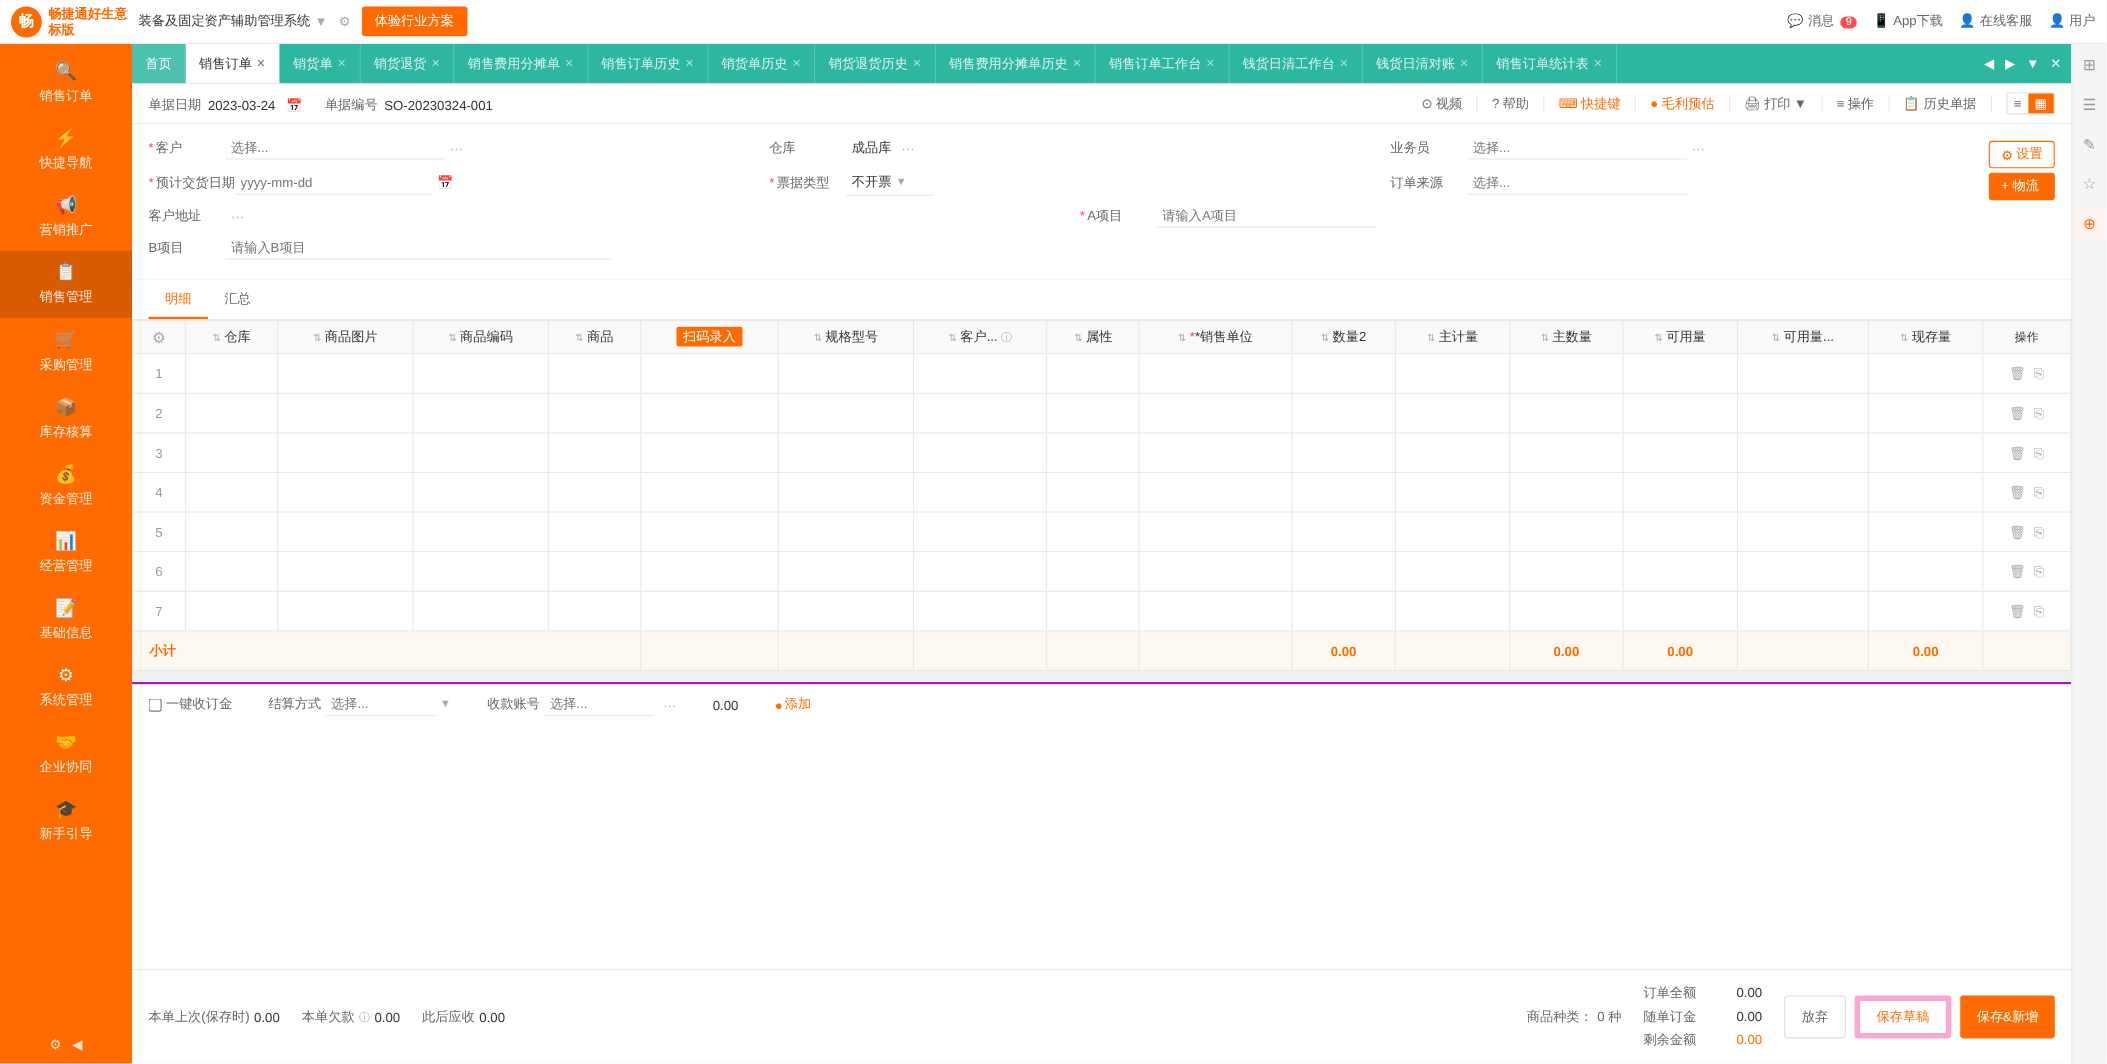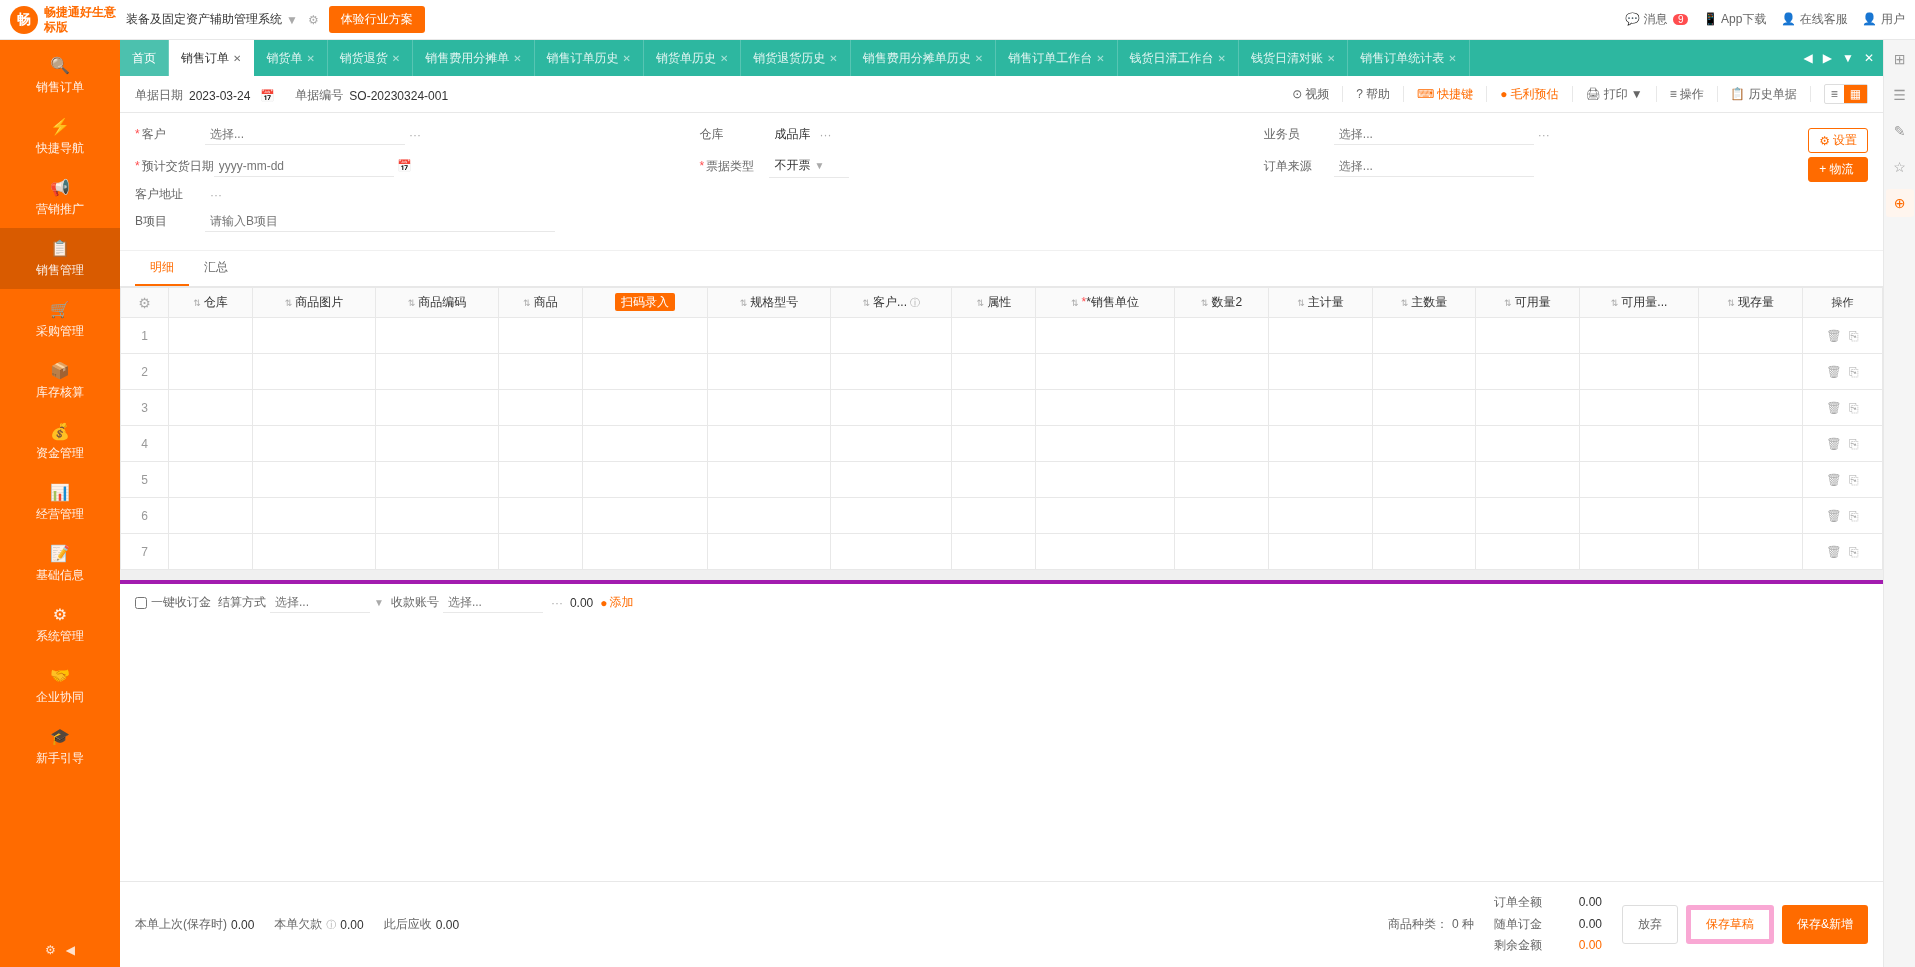--- a/index.html
+++ b/index.html
@@ -357,6 +357,10 @@
                     <span class="field-label">客户地址</span>
                     <span class="field-dots" style="margin-left:5px;">···</span>
                   </div>
+                  <div class="field-group" style="flex:1; margin-left:30px;">
+                    <span class="field-label required">A项目</span>
+                    <input class="field-input" style="max-width: 200px;" placeholder="请输入A项目">
+                  </div>
                 </div>
 
                 <div class="fields-row">

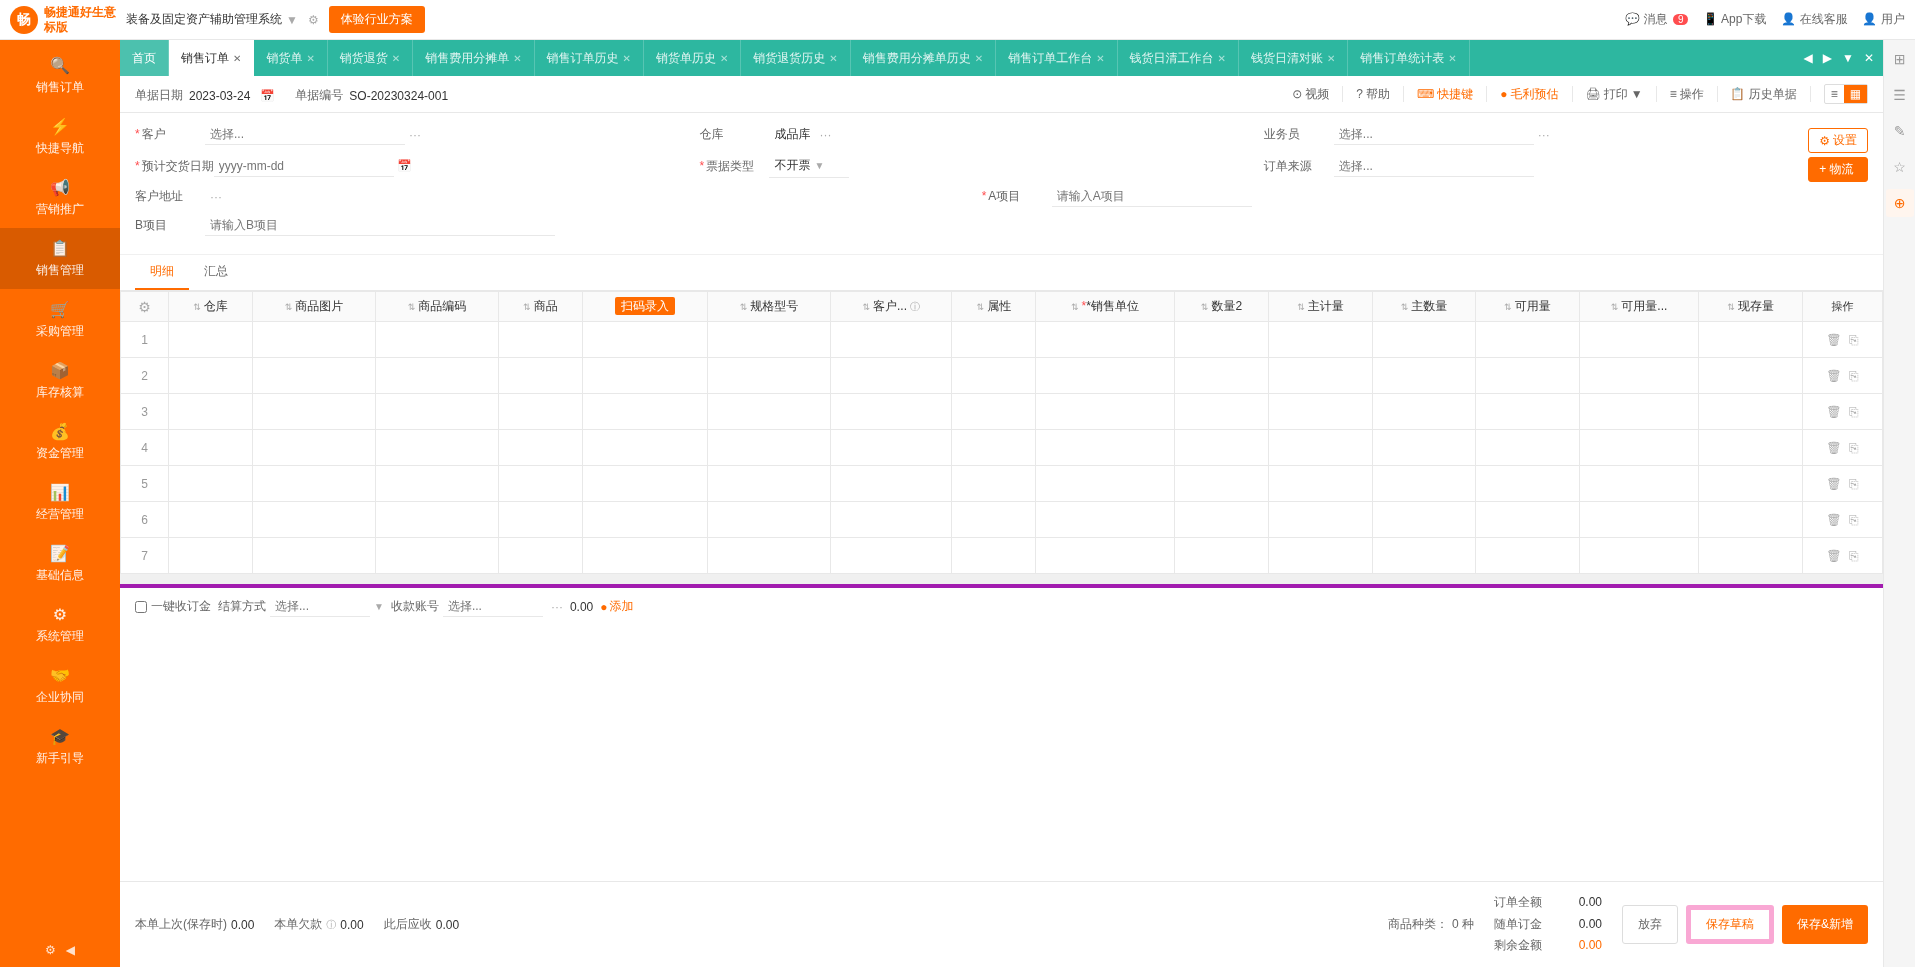--- a/index.html
+++ b/index.html
@@ -567,6 +567,21 @@
                   </td>
                 </tr>
 
+                <tr class="summary-row">
+                  <td colspan="5" style="text-align:left;padding-left:15px;">小计</td>
+                  <td></td>
+                  <td></td>
+                  <td></td>
+                  <td></td>
+                  <td></td>
+                  <td>0.00</td>
+                  <td></td>
+                  <td>0.00</td>
+                  <td>0.00</td>
+                  <td></td>
+                  <td>0.00</td>
+                  <td></td>
+                </tr>
               </tbody>
             </table>
           </div>

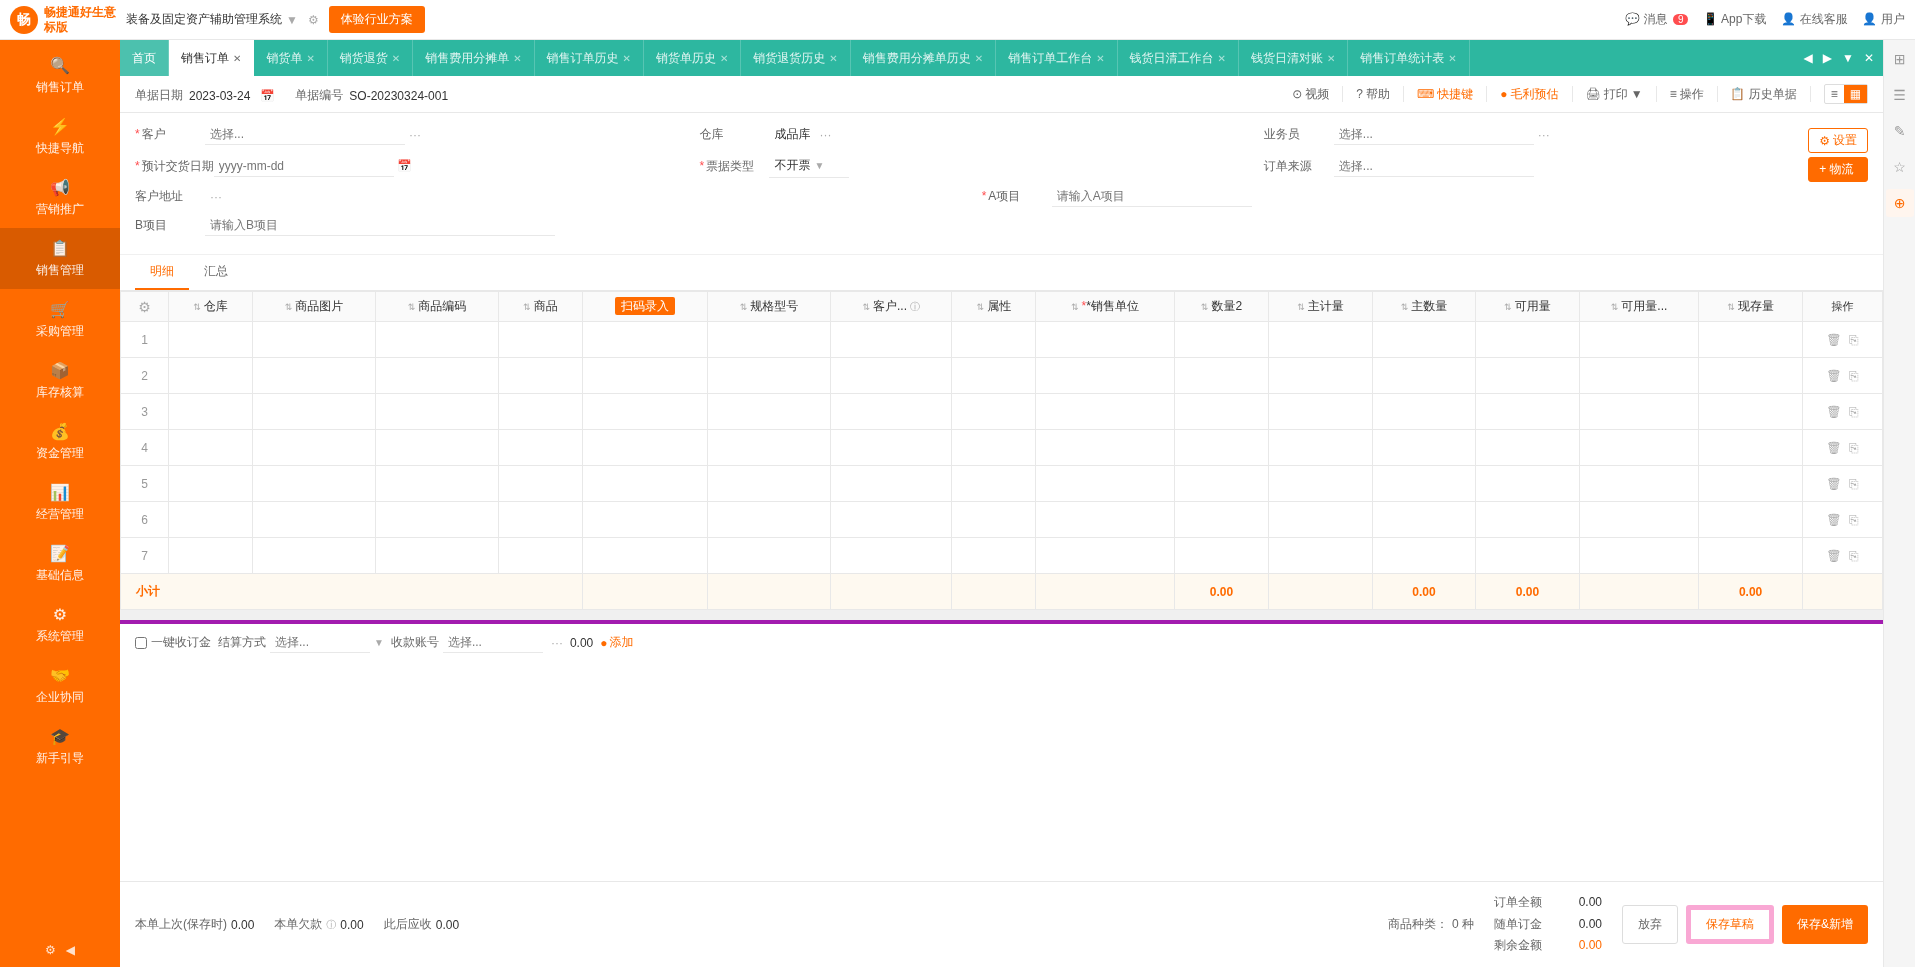--- a/index.html
+++ b/index.html
@@ -90,7 +90,7 @@
     .scroll-area { height: 10px; background: #f0f0f0; }
     
     
-    .form-footer { padding: 8px 15px; border-top: 4px solid #a21caf; background: white; display: flex; align-items: center; gap: 7px; }
+    .form-footer { padding: 8px 15px; border-top: 2px solid #a21caf; background: white; display: flex; align-items: center; gap: 33px; }
     .footer-field { display: flex; align-items: center; gap: 4px; }
     .footer-label { color: #666; }
     .add-btn { color: #ff6b00; cursor: pointer; display: flex; align-items: center; gap: 2px; }

